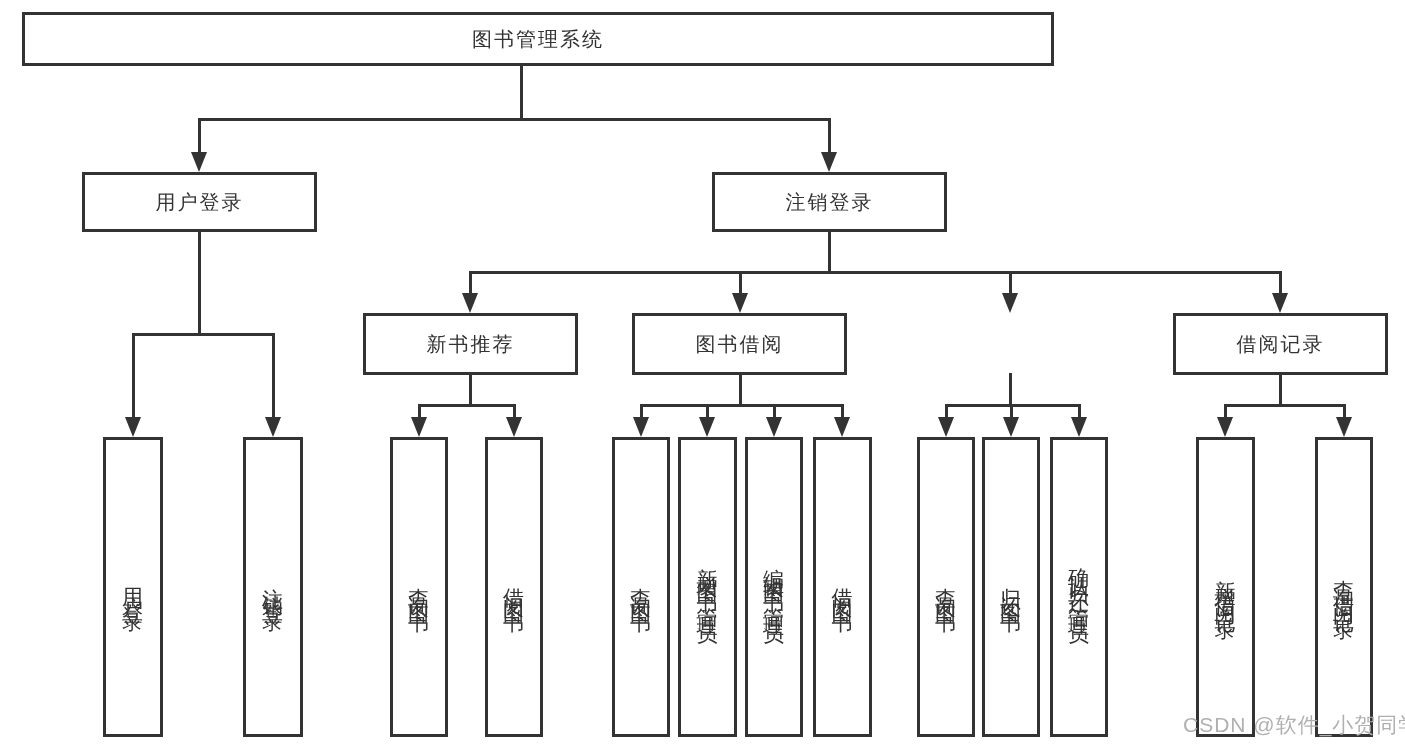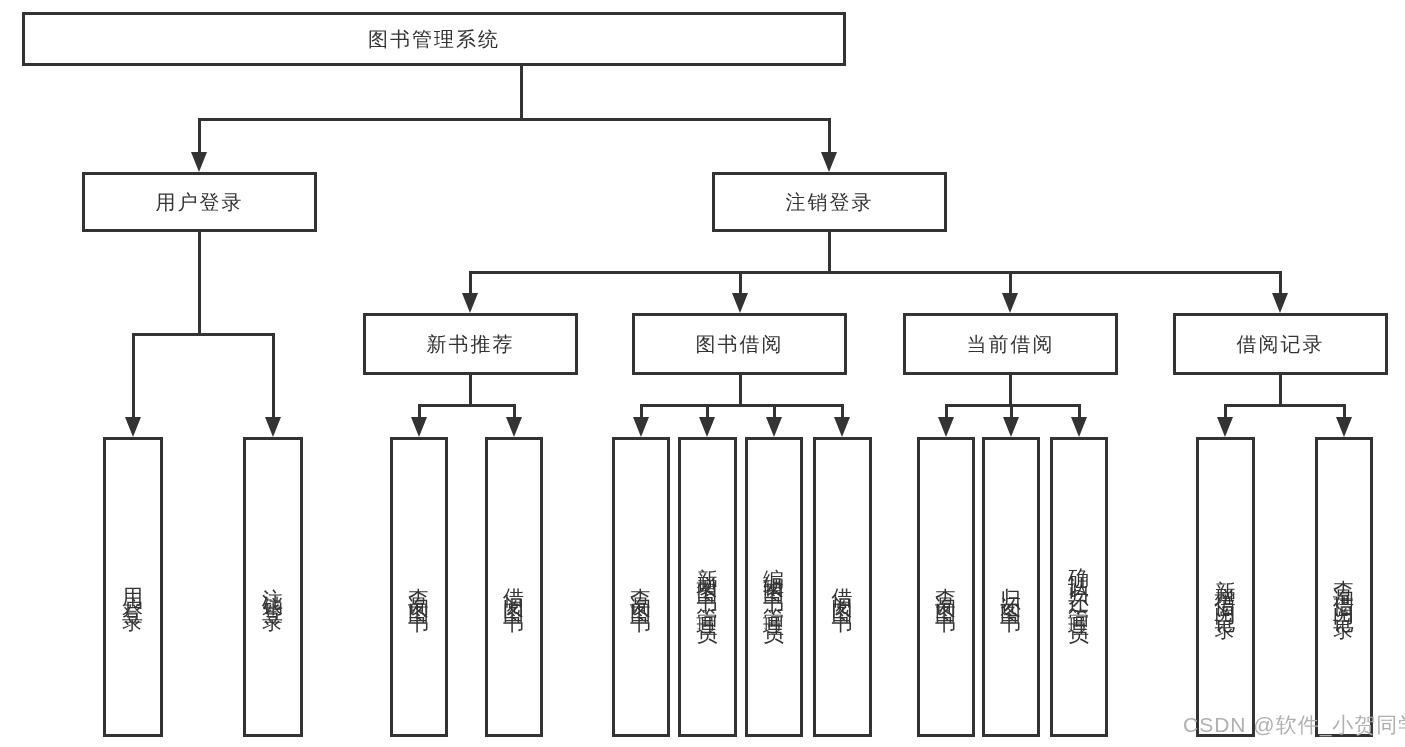--- a/index.html
+++ b/index.html
@@ -35,7 +35,7 @@
 
 <div class="canvas">
 
-  <div class="box" style="left:22px;top:12px;width:824px;height:54px">图书管理系统</div>
+  <div class="box" style="left:22px;top:12px;width:1032px;height:54px">图书管理系统</div>
 
   <div class="box" style="left:82px;top:172px;width:235px;height:60px">用户登录</div>
   <div class="box" style="left:712px;top:172px;width:235px;height:60px">注销登录</div>

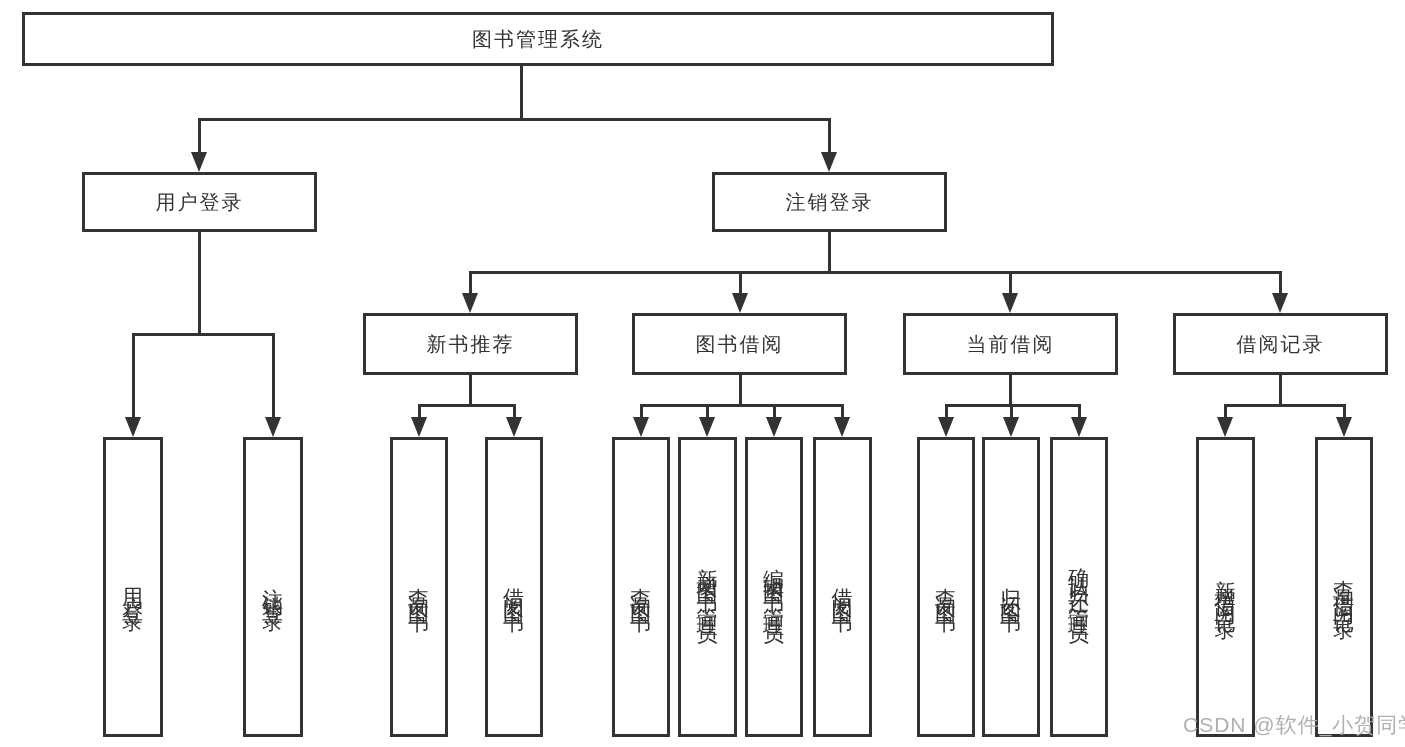--- a/index.html
+++ b/index.html
@@ -42,7 +42,6 @@
 
   <div class="box" style="left:363px;top:313px;width:215px;height:62px">新书推荐</div>
   <div class="box" style="left:632px;top:313px;width:215px;height:62px">图书借阅</div>
-  <div class="box" style="left:903px;top:313px;width:215px;height:62px">当前借阅</div>
   <div class="box" style="left:1173px;top:313px;width:215px;height:62px">借阅记录</div>
 
   <div class="box v" style="left:103px;top:437px;width:60px;height:300px">用户登录</div>

